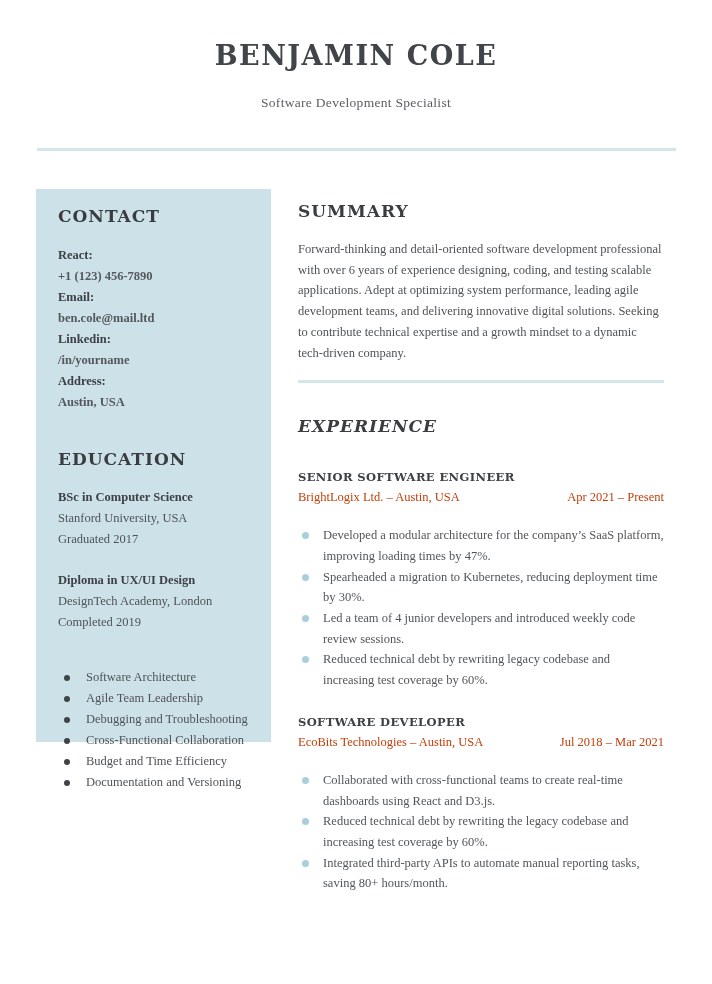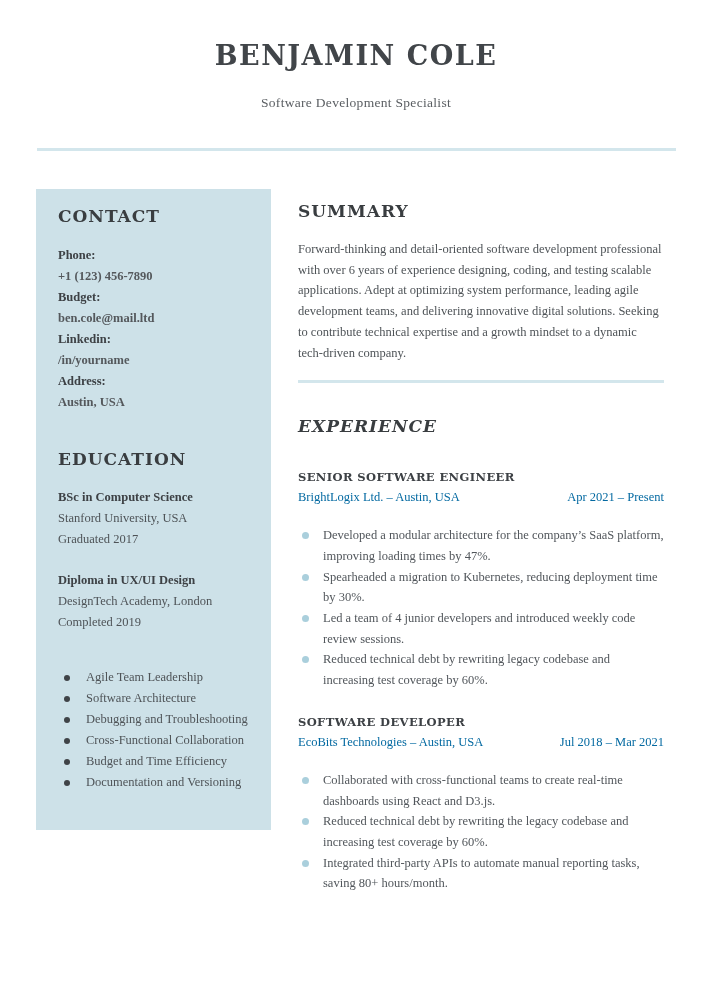--- a/index.html
+++ b/index.html
@@ -32,7 +32,7 @@
   
   .sidebar {
     position:absolute; left:36px; top:189px;
-    width:235px; height:641px;
+    width:235px; height:553px;
     background:#cde1e8;
     padding:16px 16px 0 22px;
     color:#4e5357;

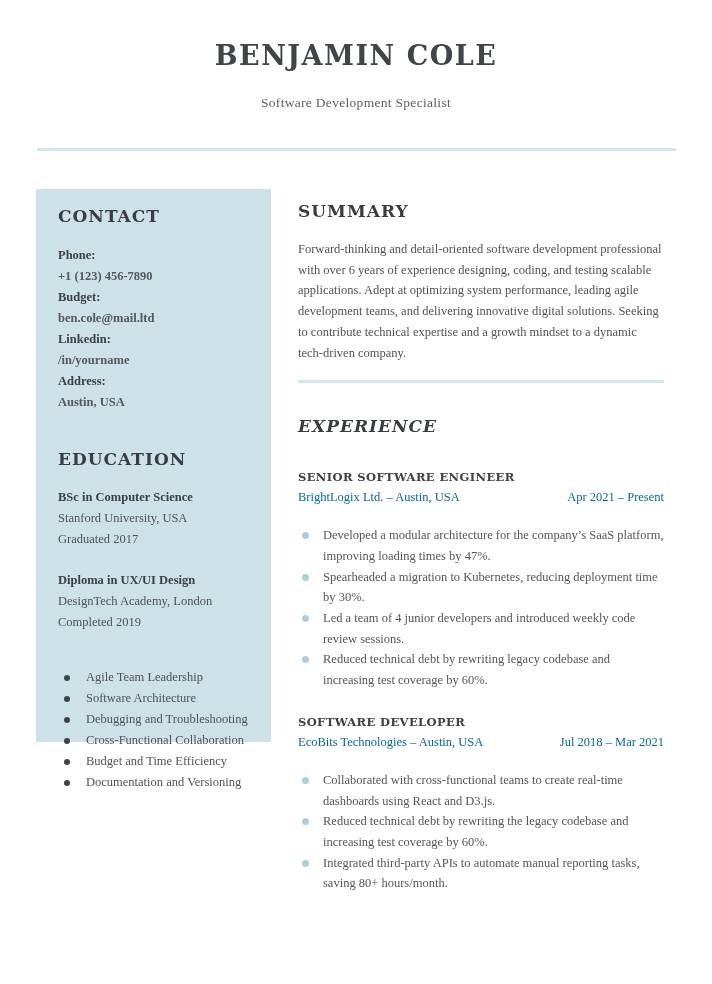--- a/index.html
+++ b/index.html
@@ -102,7 +102,7 @@
     <section>
       <h2 class="sec">CONTACT</h2>
       <div class="contact-fields">
-        <div class="field-label">Phone:</div>
+        <div class="field-label">React:</div>
         <div class="field-value">+1 (123) 456-7890</div>
         <div class="field-label">Budget:</div>
         <div class="field-value">ben.cole@mail.ltd</div>

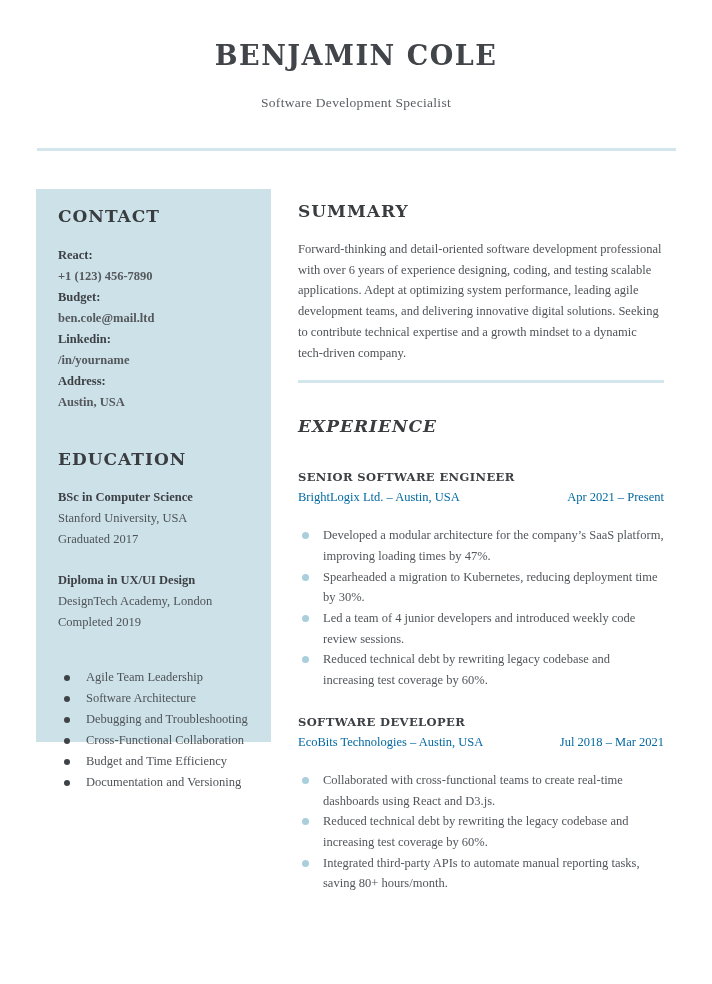--- a/index.html
+++ b/index.html
@@ -104,7 +104,7 @@
       <div class="contact-fields">
         <div class="field-label">React:</div>
         <div class="field-value">+1 (123) 456-7890</div>
-        <div class="field-label">Budget:</div>
+        <div class="field-label">Email:</div>
         <div class="field-value">ben.cole@mail.ltd</div>
         <div class="field-label">Linkedin:</div>
         <div class="field-value">/in/yourname</div>

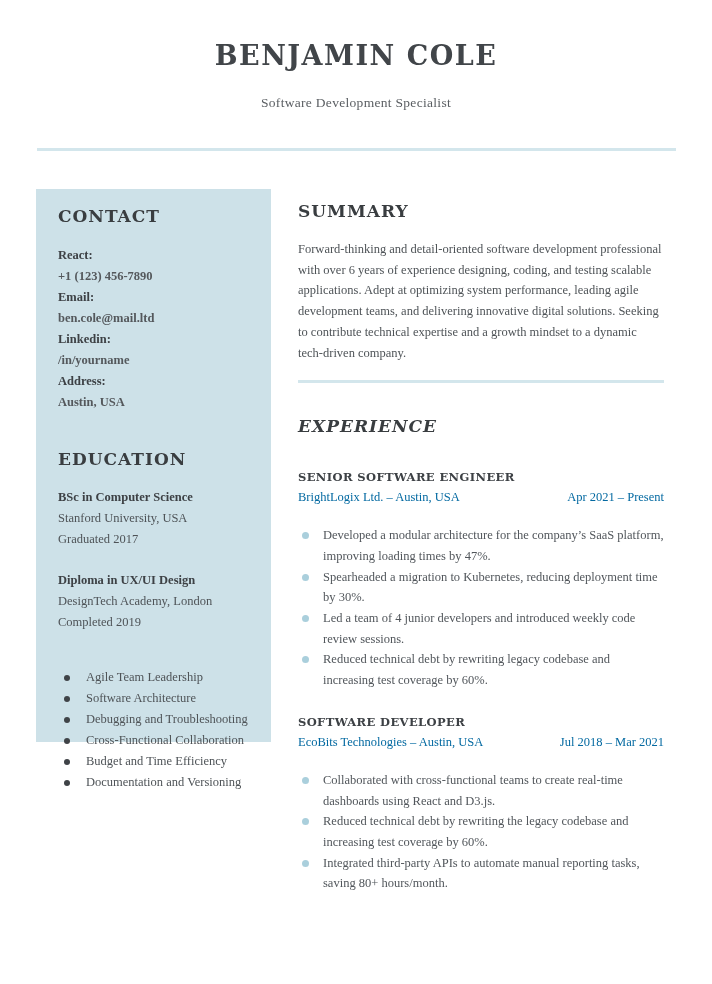--- a/index.html
+++ b/index.html
@@ -78,7 +78,7 @@
   }
   .job-meta {
     display:flex; justify-content:space-between;
-    line-height:21px; color:#0369a1;
+    line-height:21px; color:#c2410c;
   }
   .job-bullets { list-style:none; margin-top:17px; }
   .job-bullets li { position:relative; padding-left:25px; }

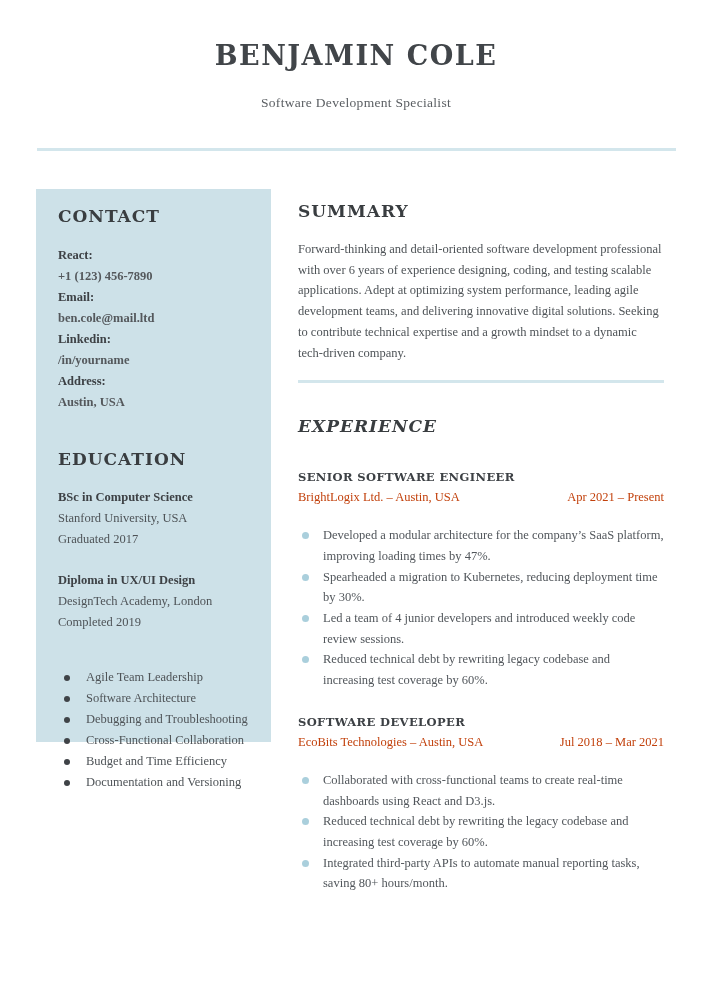--- a/index.html
+++ b/index.html
@@ -129,8 +129,8 @@
 
     <section class="skills-block">
       <ul class="skills-list">
+        <li><span class="dot-dark"></span><span>Software Architecture</span></li>
         <li><span class="dot-dark"></span><span>Agile Team Leadership</span></li>
-        <li><span class="dot-dark"></span><span>Software Architecture</span></li>
         <li><span class="dot-dark"></span><span>Debugging and Troubleshooting</span></li>
         <li><span class="dot-dark"></span><span>Cross-Functional Collaboration</span></li>
         <li><span class="dot-dark"></span><span>Budget and Time Efficiency</span></li>

